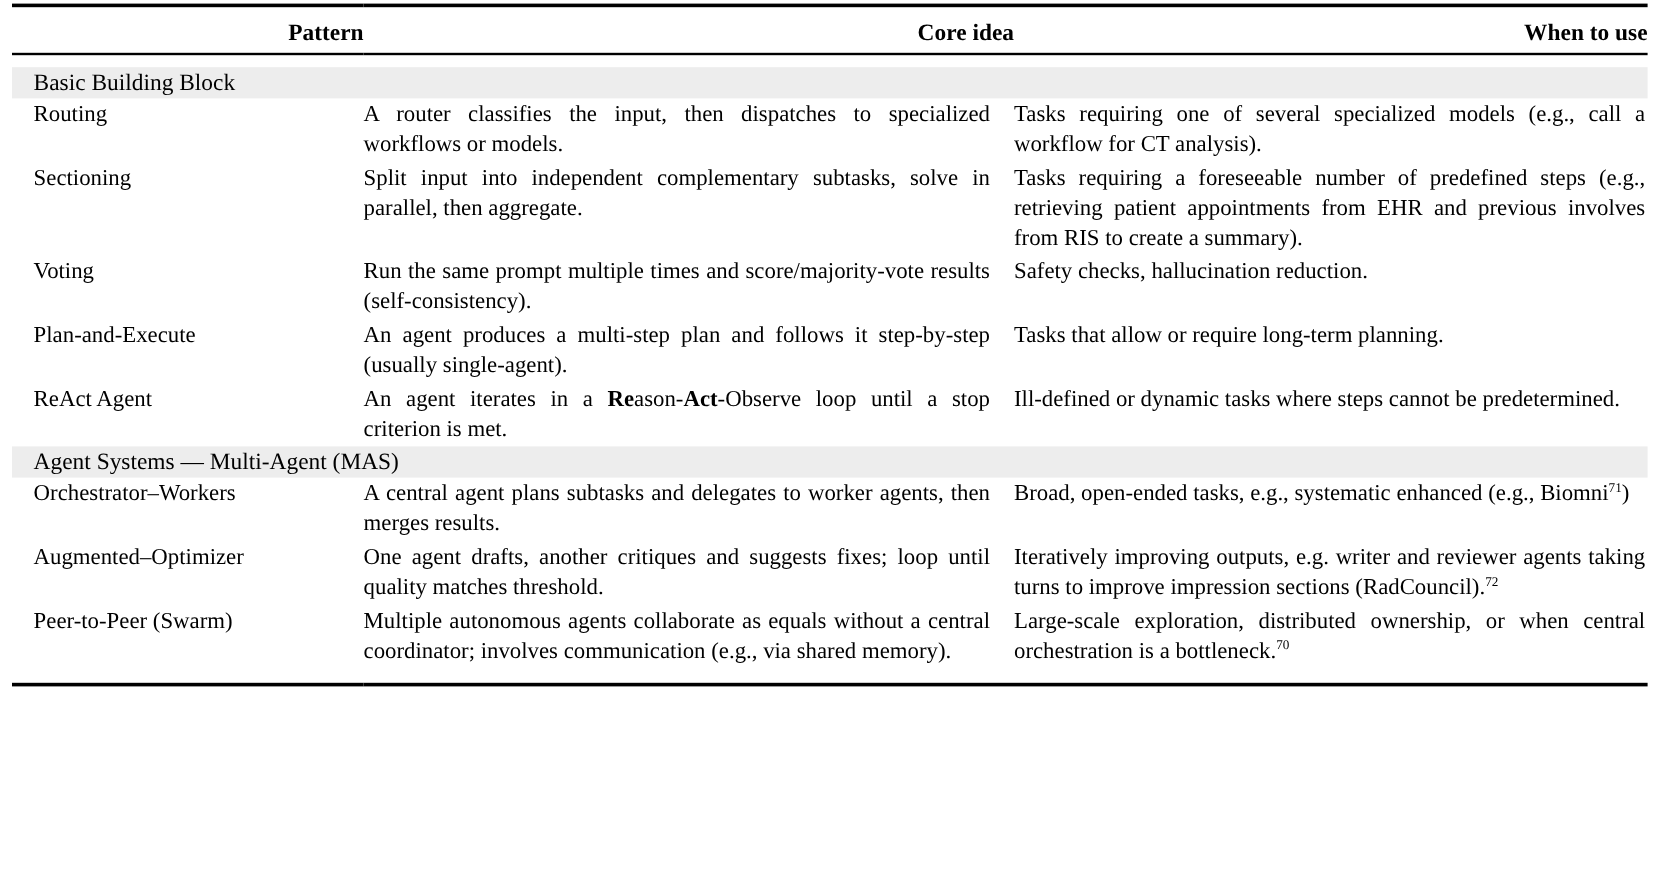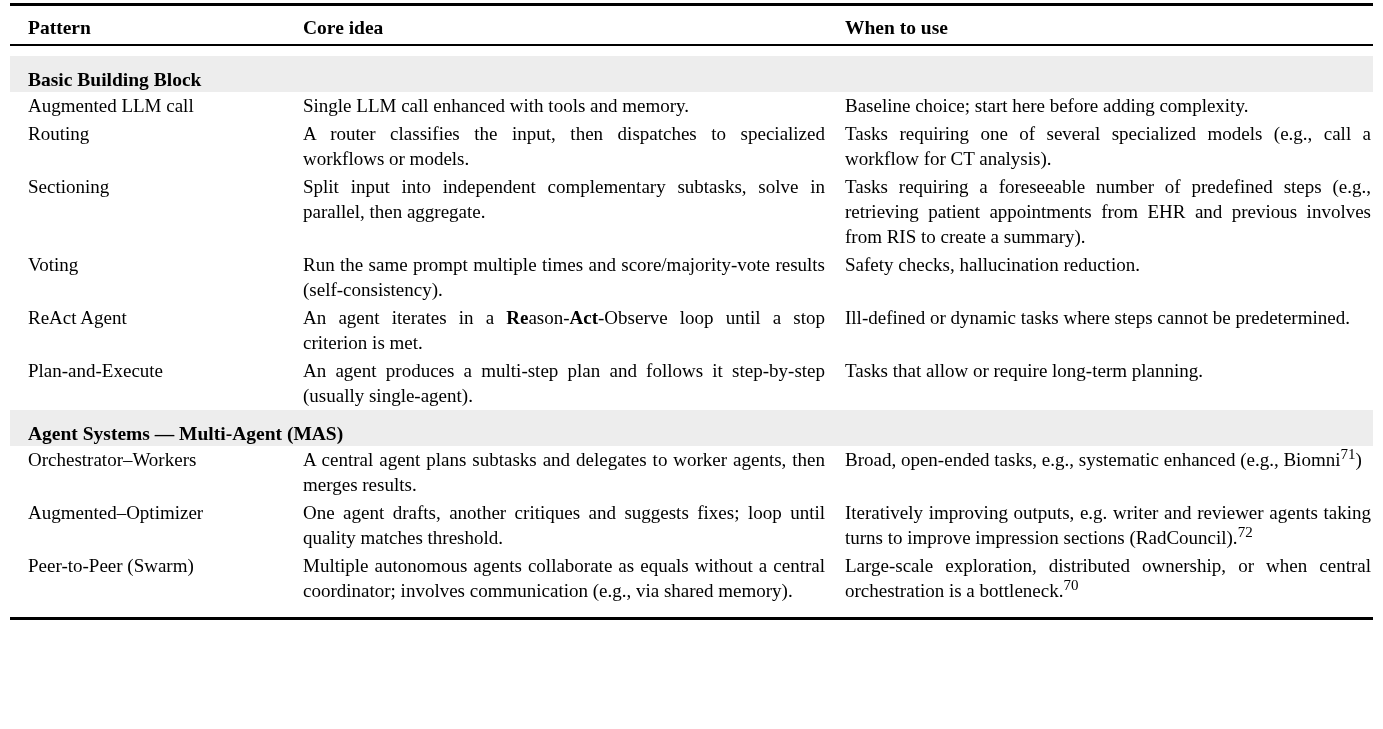--- a/index.html
+++ b/index.html
@@ -30,7 +30,7 @@
   col.c3{width:528px;}
   thead th{
     font-weight:bold;
-    text-align:left;
+    text-align:right;
     font-size:19.5px;
     line-height:25px;
     vertical-align:top;

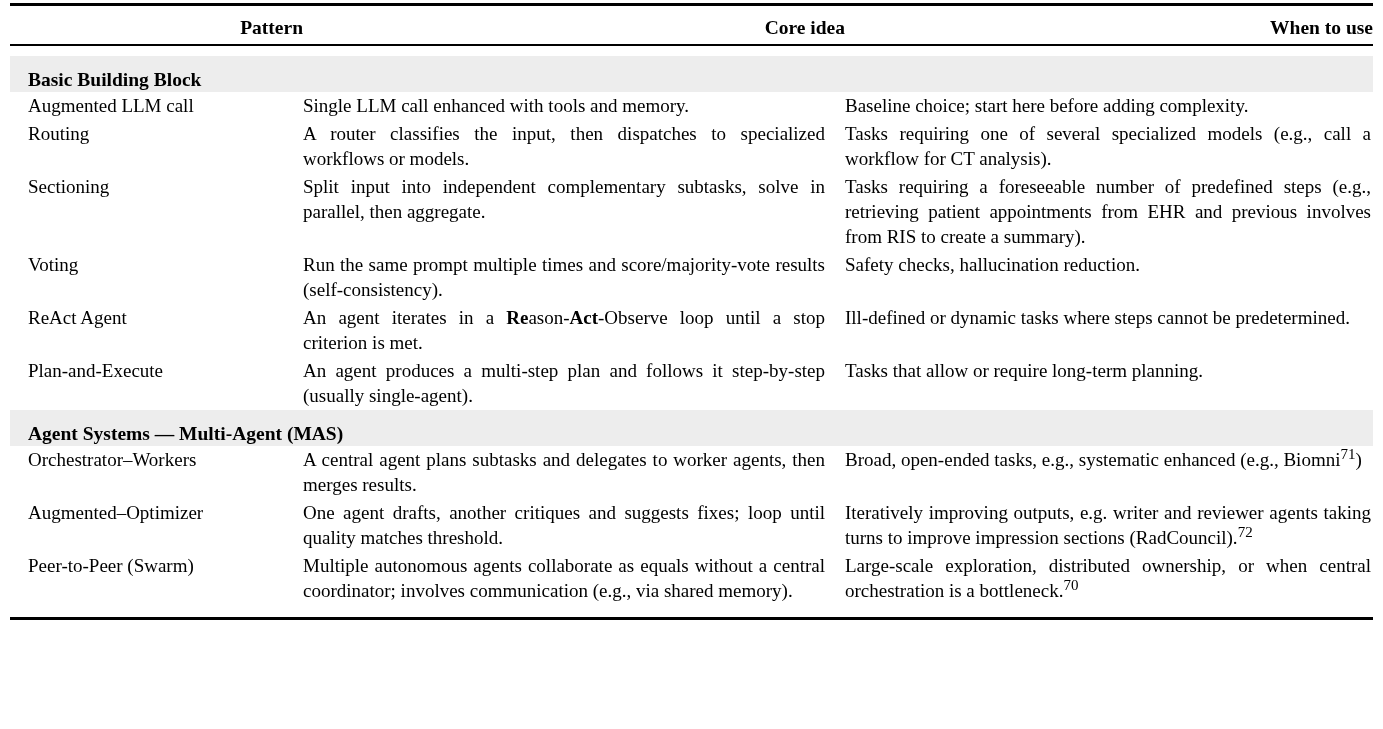--- a/index.html
+++ b/index.html
@@ -43,10 +43,10 @@
   tr.spacer-row.bottom td{height:13px;}
   tr.section-row td{
     background:var(--section-band);
-    font-weight:bold;
+    font-weight:normal;
     font-size:19.5px;
     line-height:25px;
-    padding:11px 0 0 18px;
+    padding:1px 0 0 18px;
   }
   tr.data-row td{
     vertical-align:top;

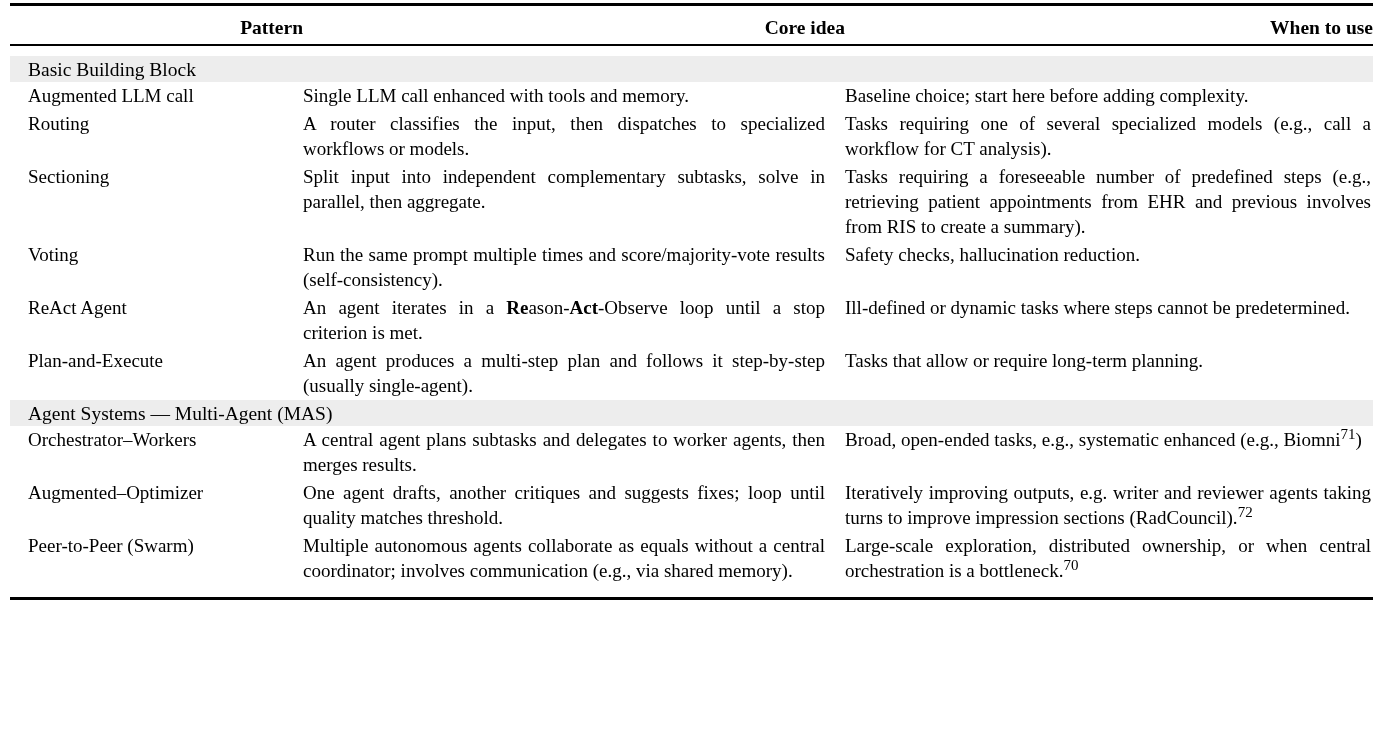--- a/index.html
+++ b/index.html
@@ -90,11 +90,6 @@
       <tr class="section-row">
         <td colspan="3">Basic Building Block</td>
       </tr>
-      <tr class="data-row">
-        <td class="pattern-cell">Augmented LLM call</td>
-        <td class="core-cell">Single LLM call enhanced with tools and memory.</td>
-        <td class="when-cell">Baseline choice; start here before adding complexity.</td>
-      </tr>
 
       <tr class="data-row">
         <td class="pattern-cell">Routing</td>

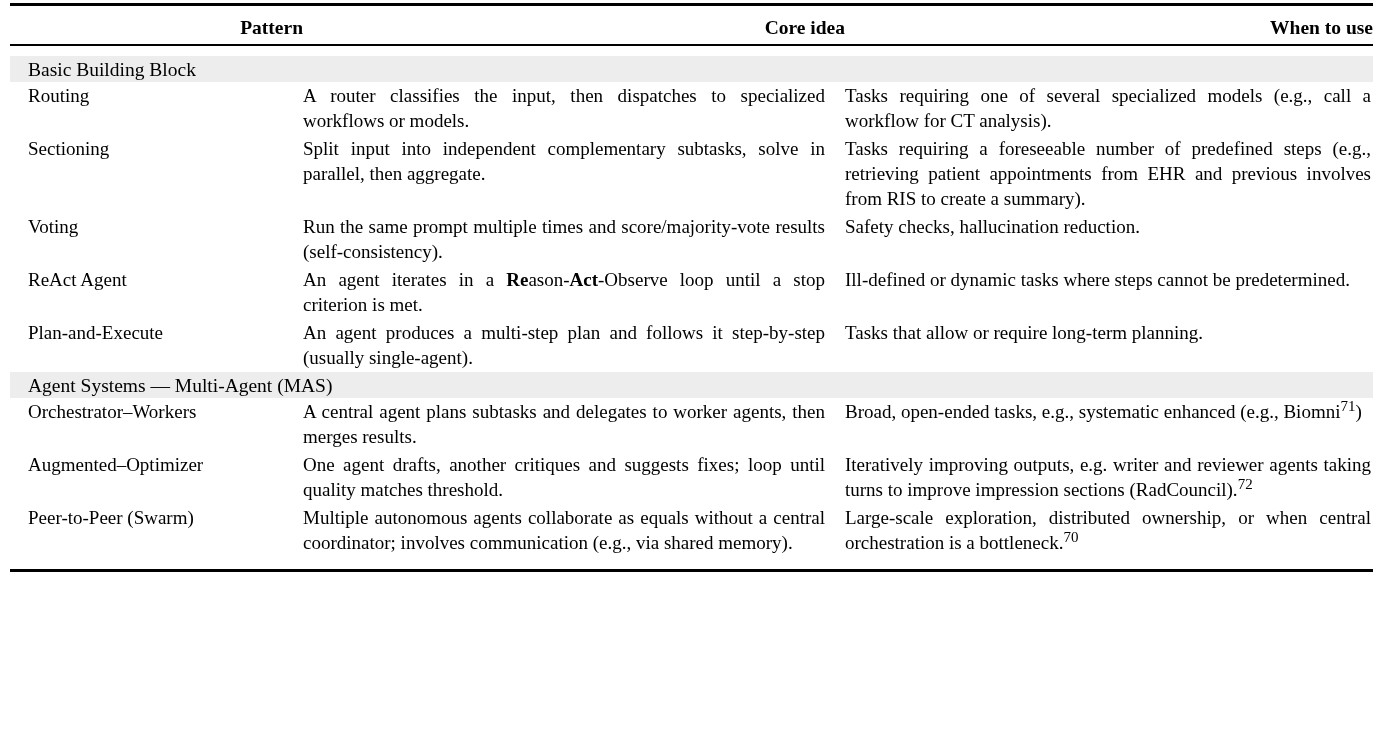--- a/index.html
+++ b/index.html
@@ -108,14 +108,14 @@
       </tr>
 
       <tr class="data-row">
+        <td class="pattern-cell">Plan-and-Execute</td>
+        <td class="core-cell">An agent produces a multi-step plan and follows it step-by-step (usually single-agent).</td>
+        <td class="when-cell">Tasks that allow or require long-term planning.</td>
+      </tr>
+      <tr class="data-row">
         <td class="pattern-cell">ReAct Agent</td>
         <td class="core-cell"><span>An agent iterates in a </span><span class="b">Re</span><span>ason-</span><span class="b">Act</span><span>-Observe loop until a stop criterion is met.</span></td>
         <td class="when-cell">Ill-defined or dynamic tasks where steps cannot be predetermined.</td>
-      </tr>
-      <tr class="data-row">
-        <td class="pattern-cell">Plan-and-Execute</td>
-        <td class="core-cell">An agent produces a multi-step plan and follows it step-by-step (usually single-agent).</td>
-        <td class="when-cell">Tasks that allow or require long-term planning.</td>
       </tr>
 
       <tr class="section-row">

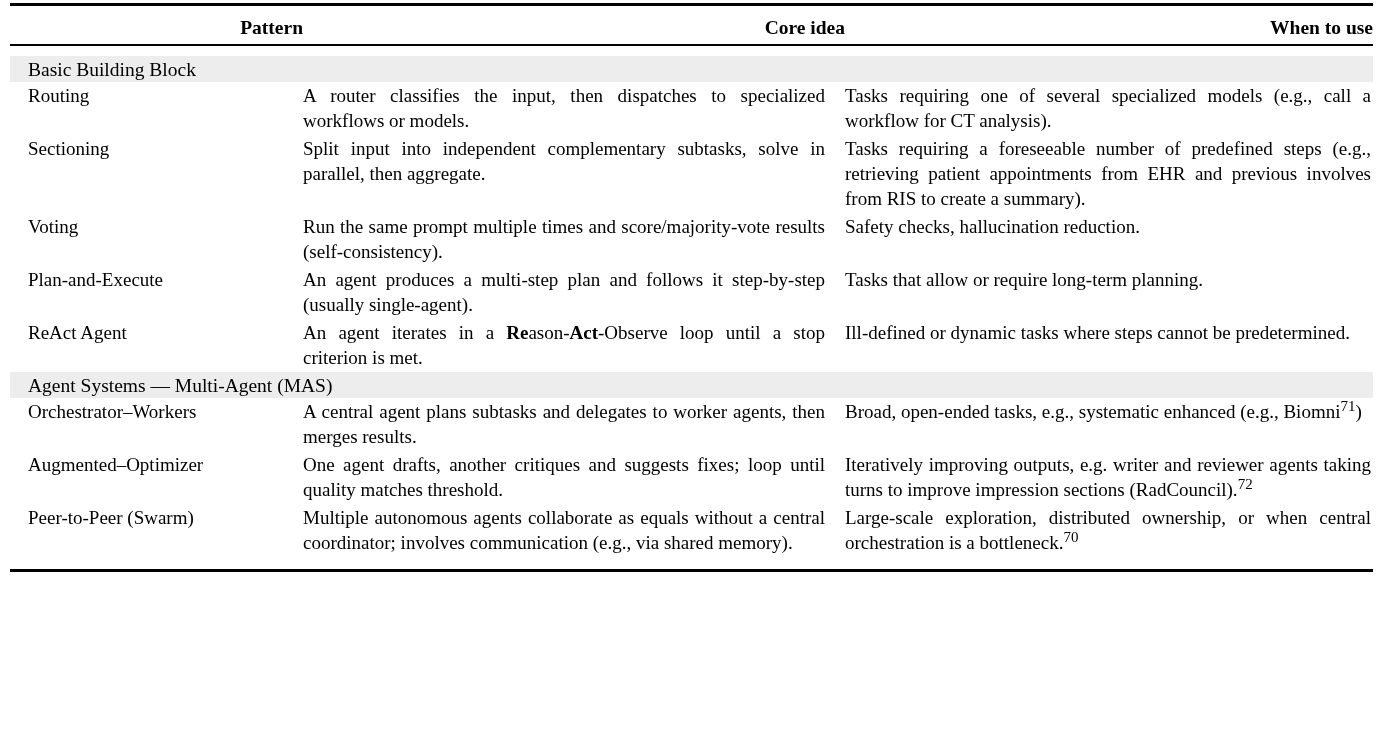--- a/index.html
+++ b/index.html
@@ -58,7 +58,7 @@
   td.when-cell{text-align:justify;padding-right:2px !important;}
   .b{font-weight:bold;}
   sup{
-    font-size:15px;
+    font-size:11px;
     line-height:0;
     vertical-align:baseline;
     position:relative;

